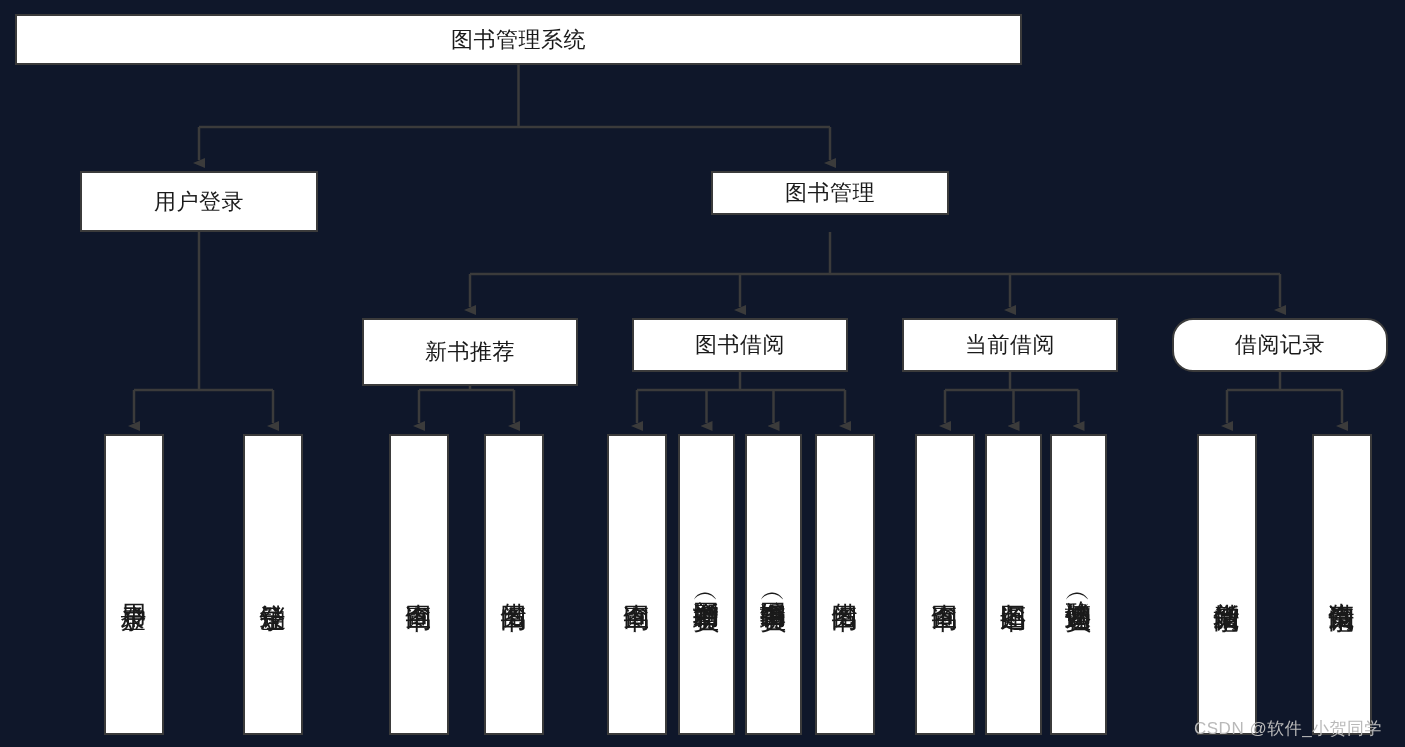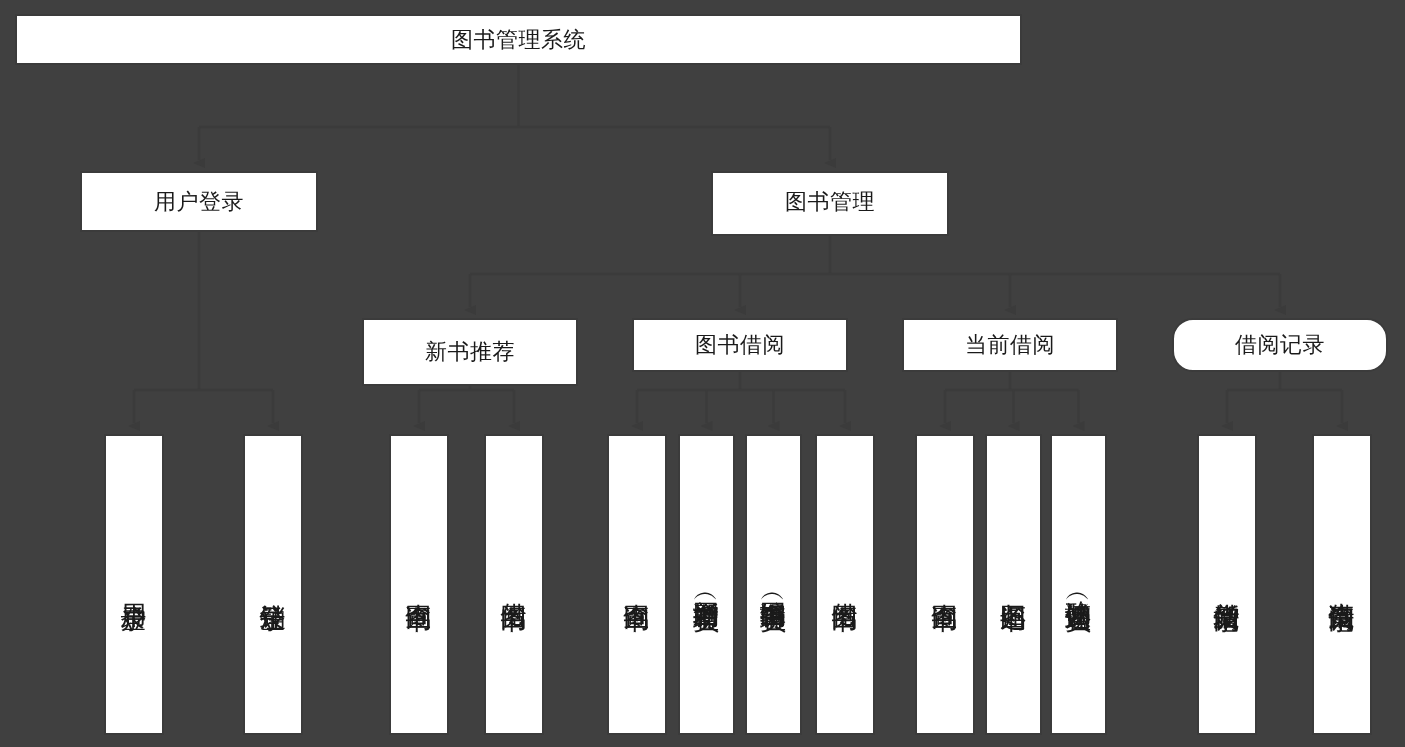--- a/index.html
+++ b/index.html
@@ -14,7 +14,7 @@
     position: relative;
     width: 1405px;
     height: 747px;
-    background: #404040;
+    background: #0f172a;
     overflow: hidden;
   }
   svg.edges {

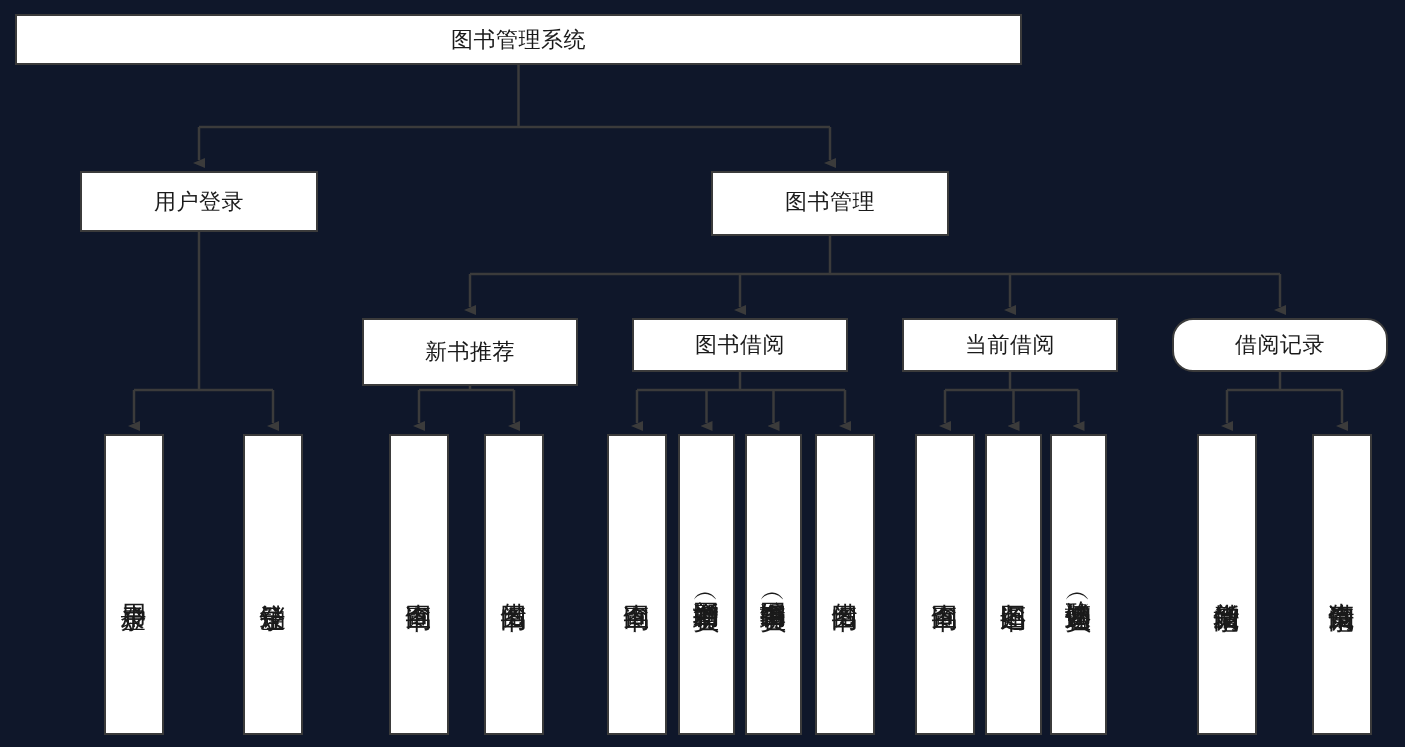--- a/index.html
+++ b/index.html
@@ -122,7 +122,7 @@
       <div class="node horiz" style="left: 80px; top: 171px; width: 238px; height: 61px;">
         <span class="label">用户登录</span>
       </div>
-      <div class="node horiz" style="left: 711px; top: 171px; width: 238px; height: 65px; font-family: Liberation Mono, monospace;">
+      <div class="node horiz" style="left: 711px; top: 171px; width: 238px; height: 44px;">
         <span class="label">图书管理</span>
       </div>
       <div class="node horiz" style="left: 362px; top: 318px; width: 216px; height: 68px;">

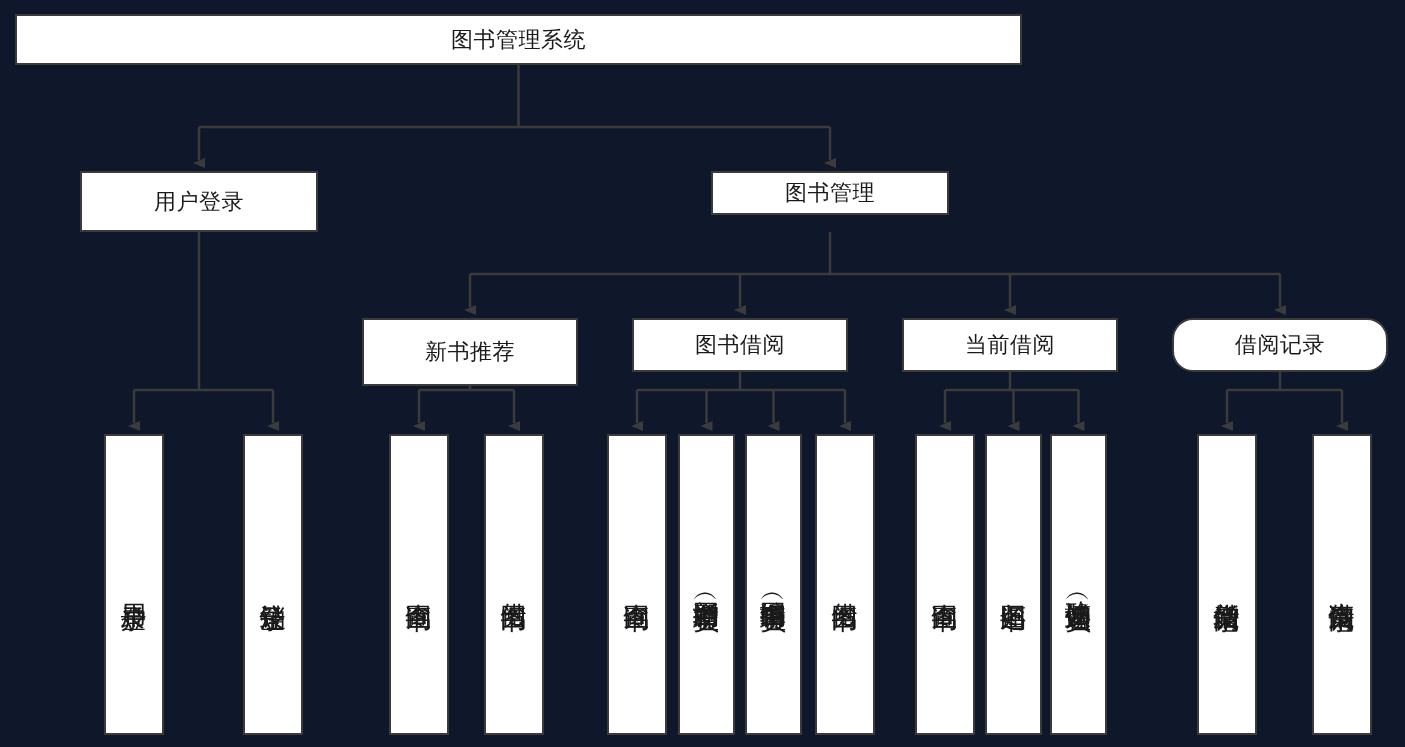--- a/index.html
+++ b/index.html
@@ -177,6 +177,7 @@
         <span class="label">查询借阅记录</span>
       </div>
     </div>
+  <div class="watermark" style="left: 1194px; top: 717px;">CSDN @软件_小贺同学</div>
 </div>
 
 </body></html>

